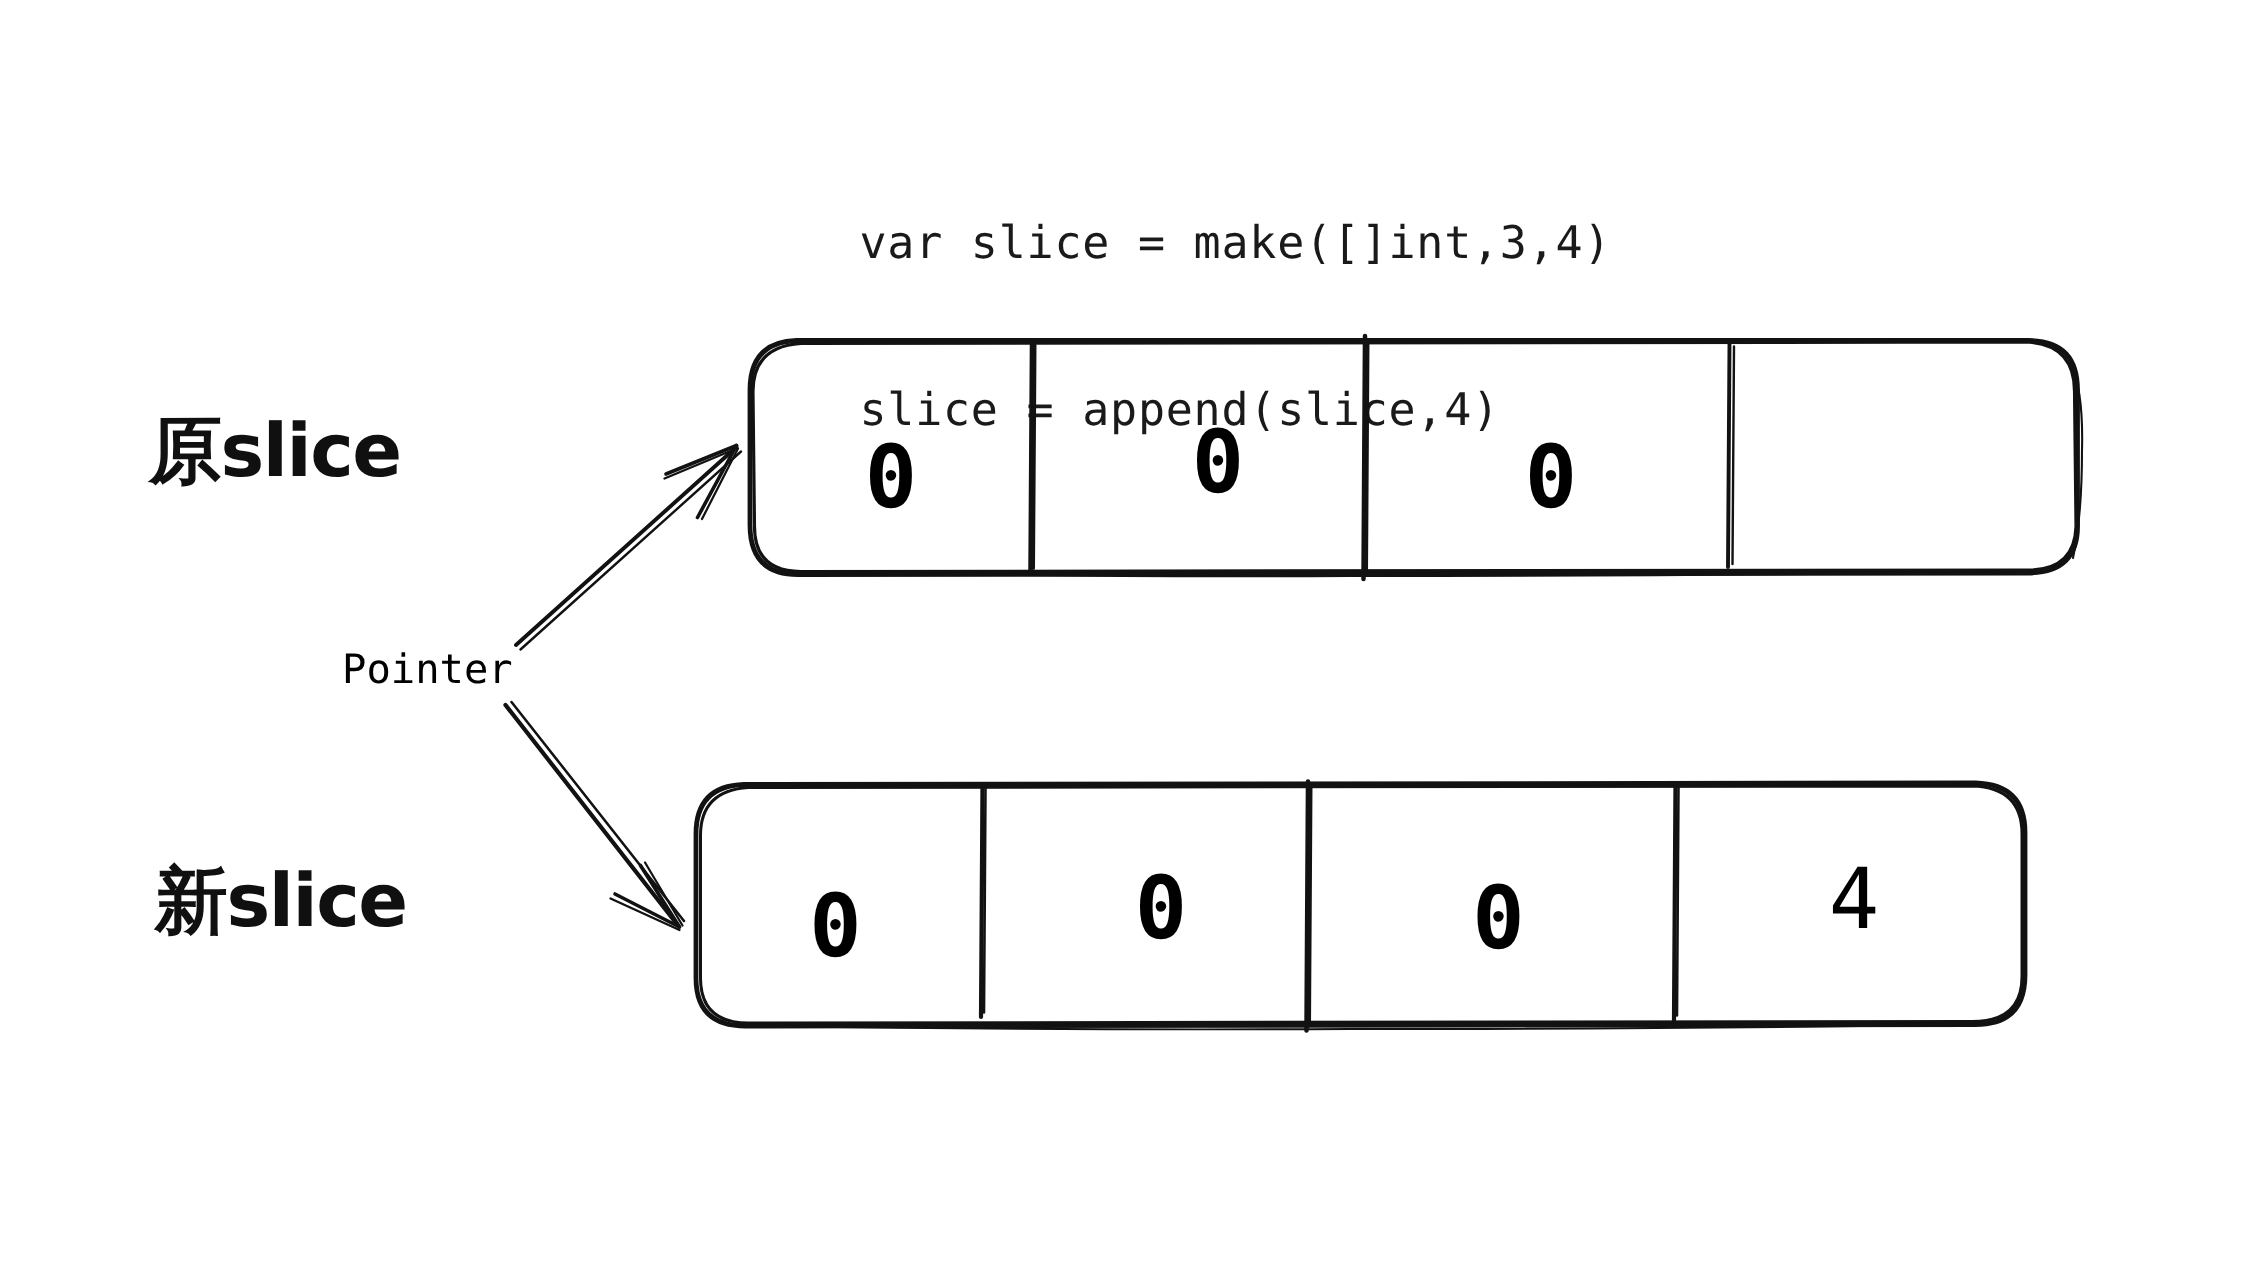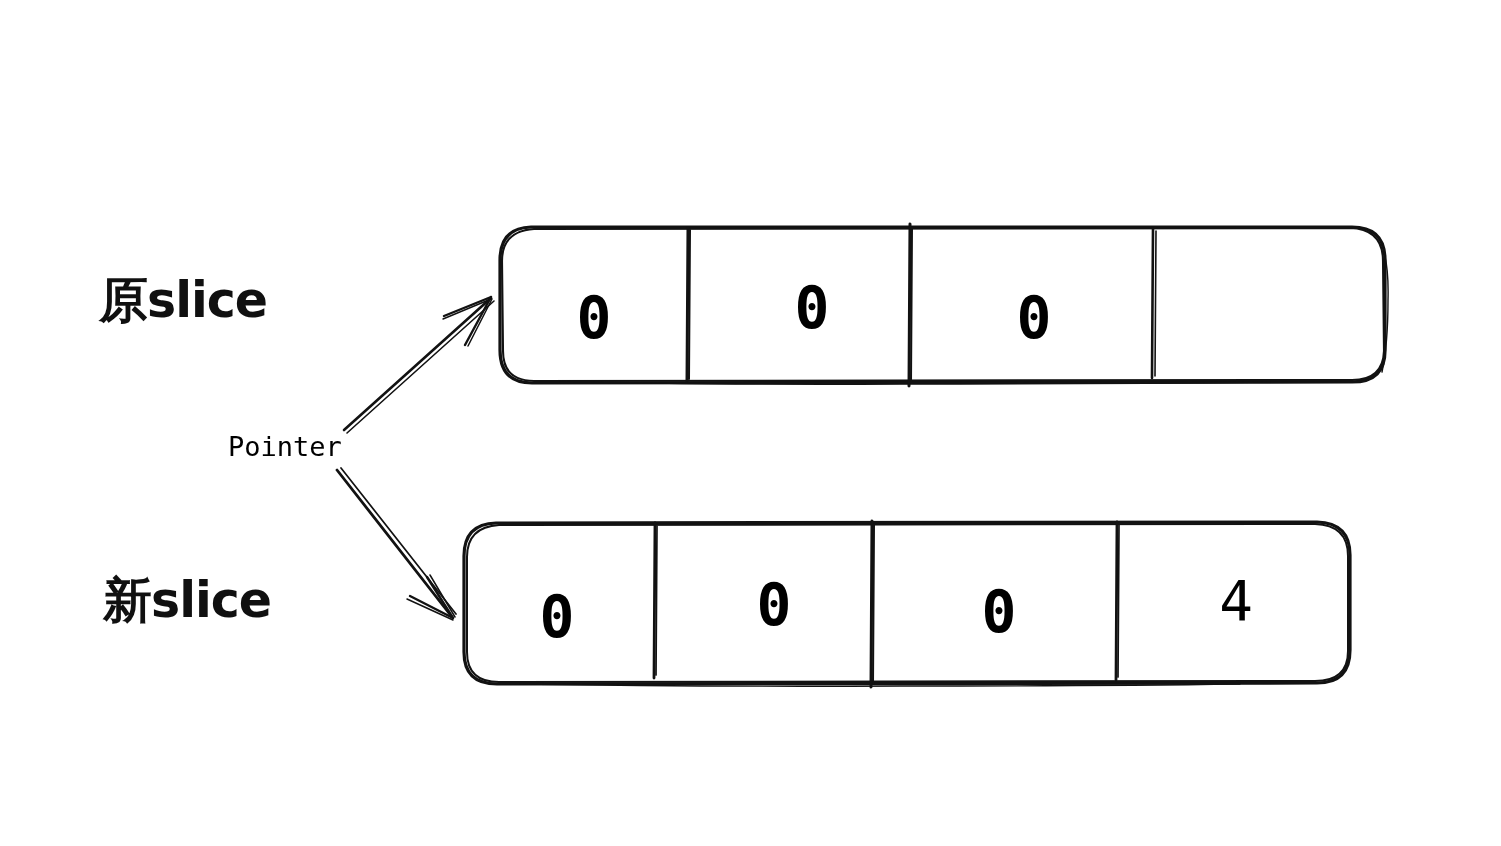--- a/index.html
+++ b/index.html
@@ -81,6 +81,10 @@
 
 <div id="canvas">
 
+  <div class="code-block">
+    <span class="code-line">var slice = make([]int,3,4)</span>
+    <span class="code-line">slice = append(slice,4)</span>
+  </div>
 
   <div class="side-label" id="label-new">新slice</div>
   <div class="side-label" id="label-orig">原slice</div>

